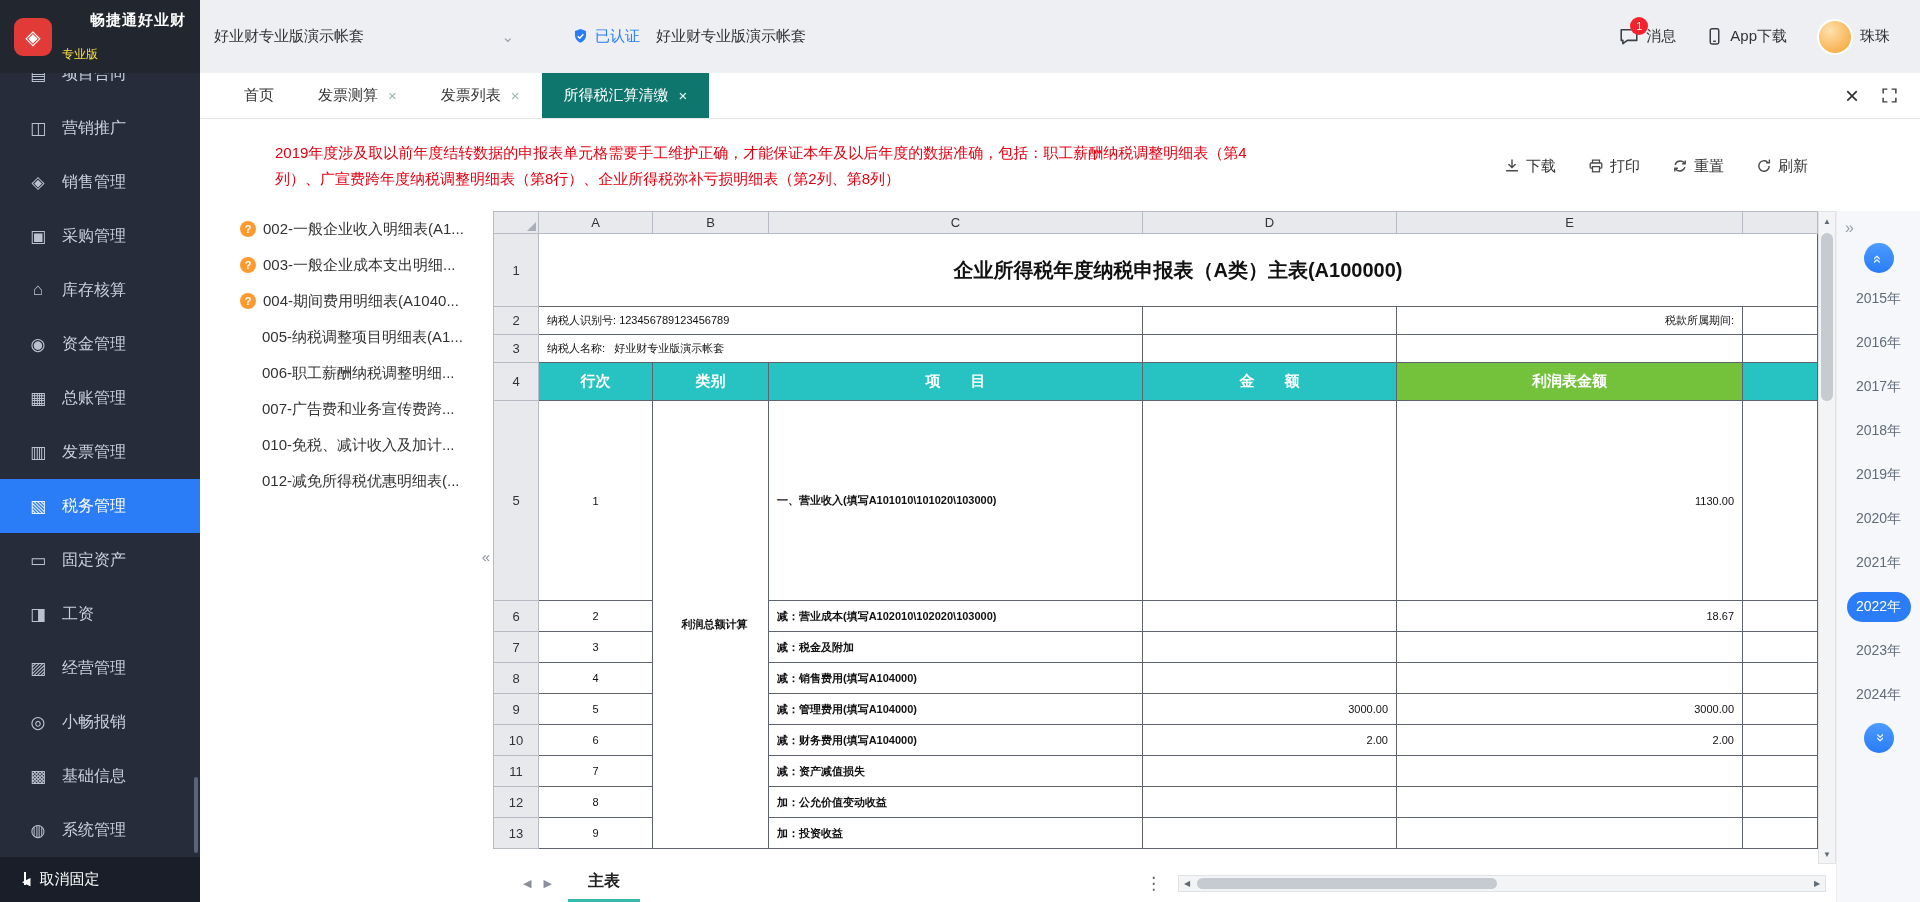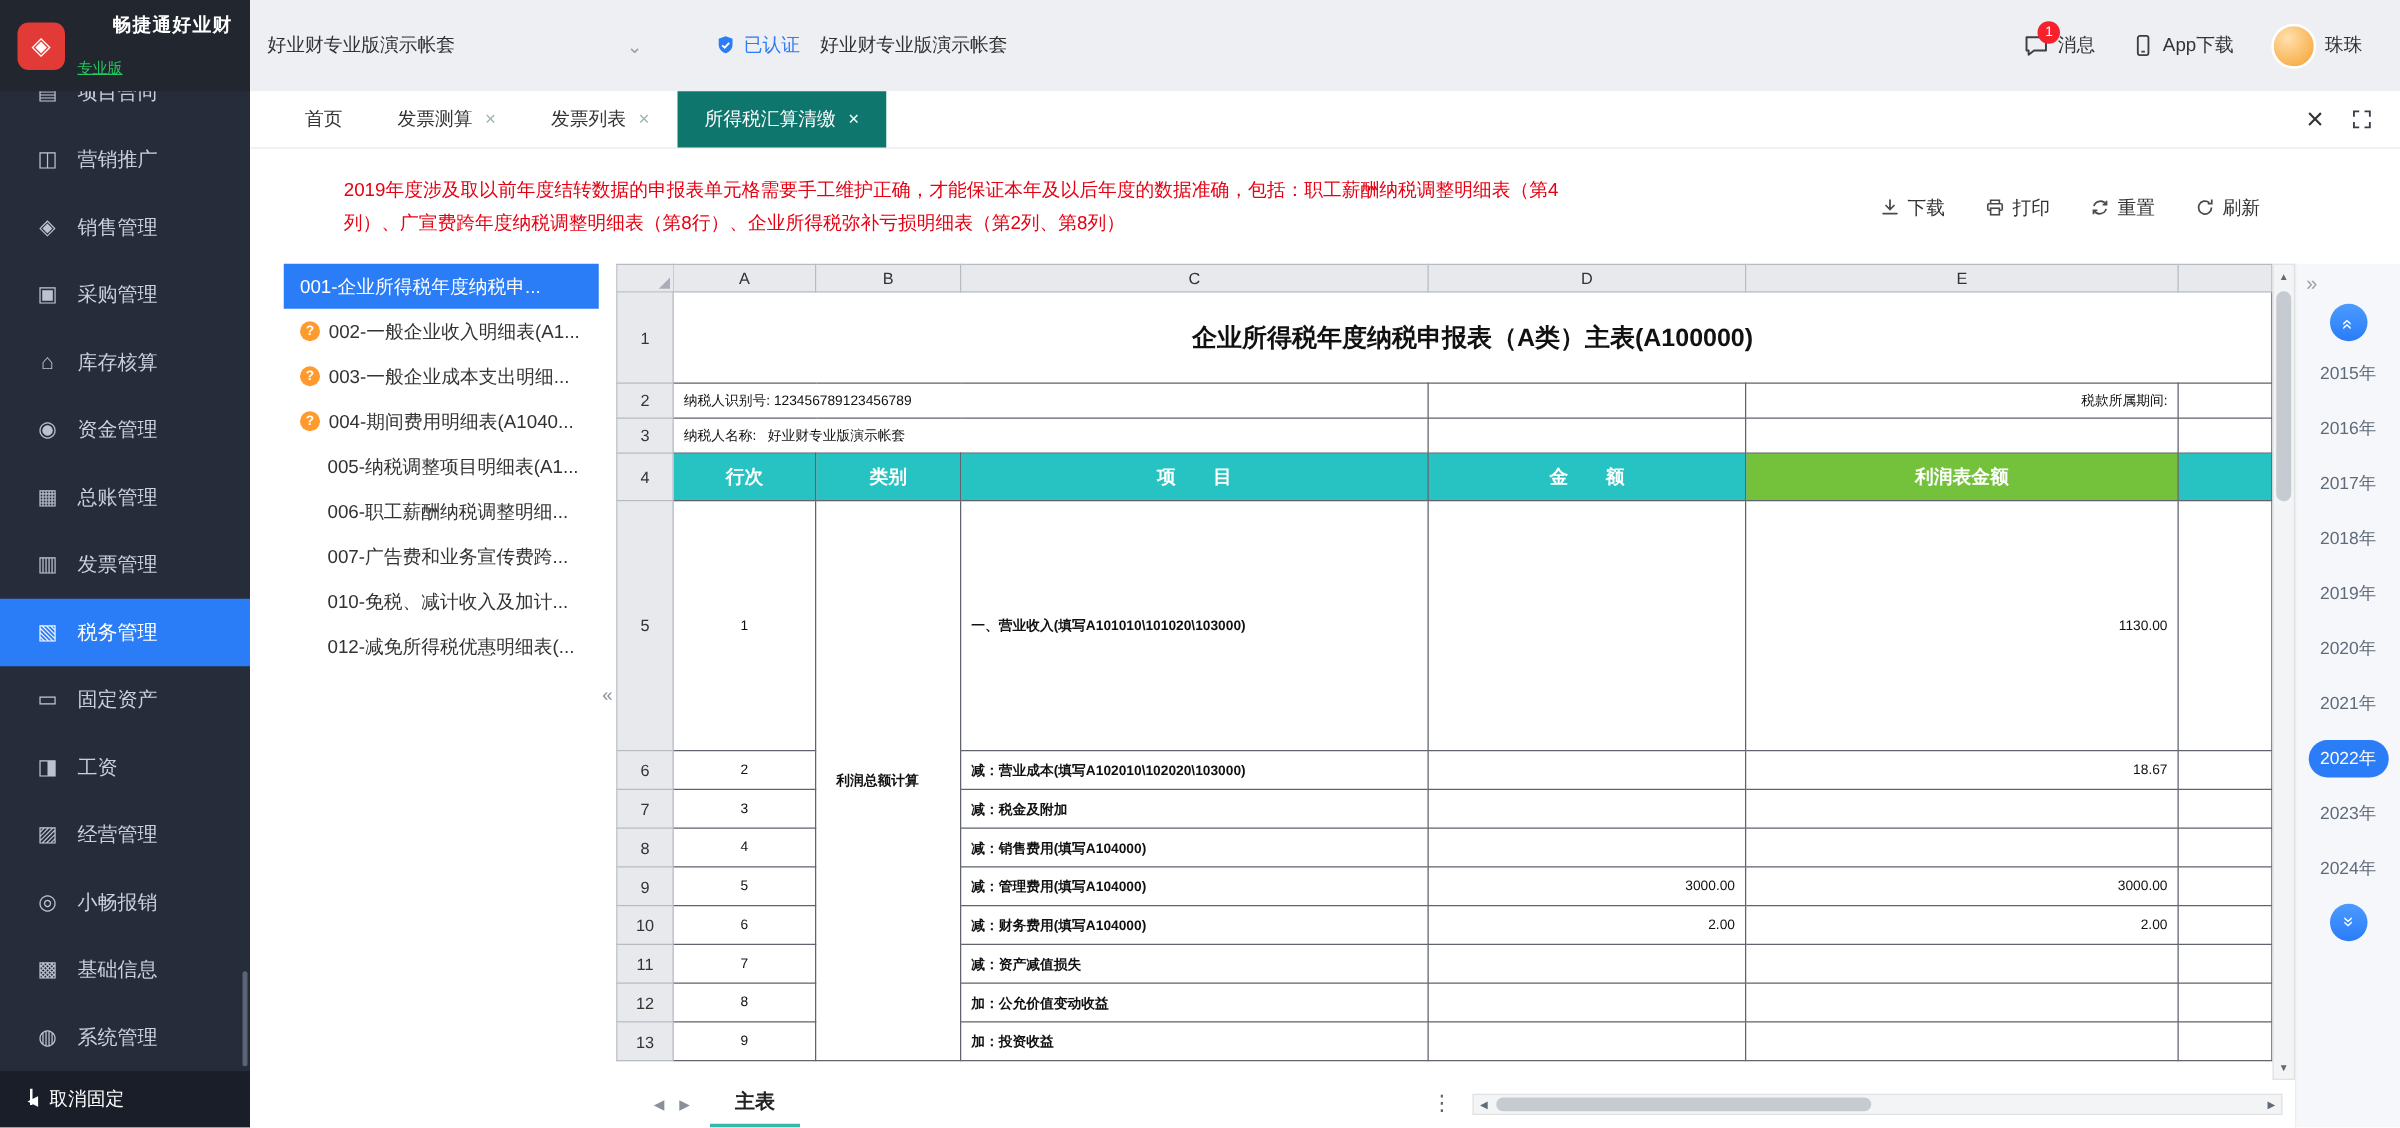--- a/index.html
+++ b/index.html
@@ -12,7 +12,7 @@
   .logo { height:73px; display:flex; align-items:center; gap:10px; padding-left:14px; background:#21262f; flex-shrink:0; }
   .logo-icon { width:38px; height:38px; border-radius:9px; background:#e23a36; color:#fff; display:flex; align-items:center; justify-content:center; font-size:20px; flex-shrink:0; }
   .logo-line1 { color:#fff; font-size:15px; font-weight:bold; letter-spacing:1px;margin-left:28px; }
-  .logo-line2 { color:#22c55e; font-size:12px; margin-top:16px;text-decoration:underline; }
+  .logo-line2 { color:#fde047; font-size:12px; margin-top:16px; }
   .menu { flex:1; overflow:hidden; position:relative; }
   .menu-list { margin-top:-26px; }
   .menu-item { height:54px; display:flex; align-items:center; gap:14px; padding-left:28px; font-size:16px; cursor:pointer; }

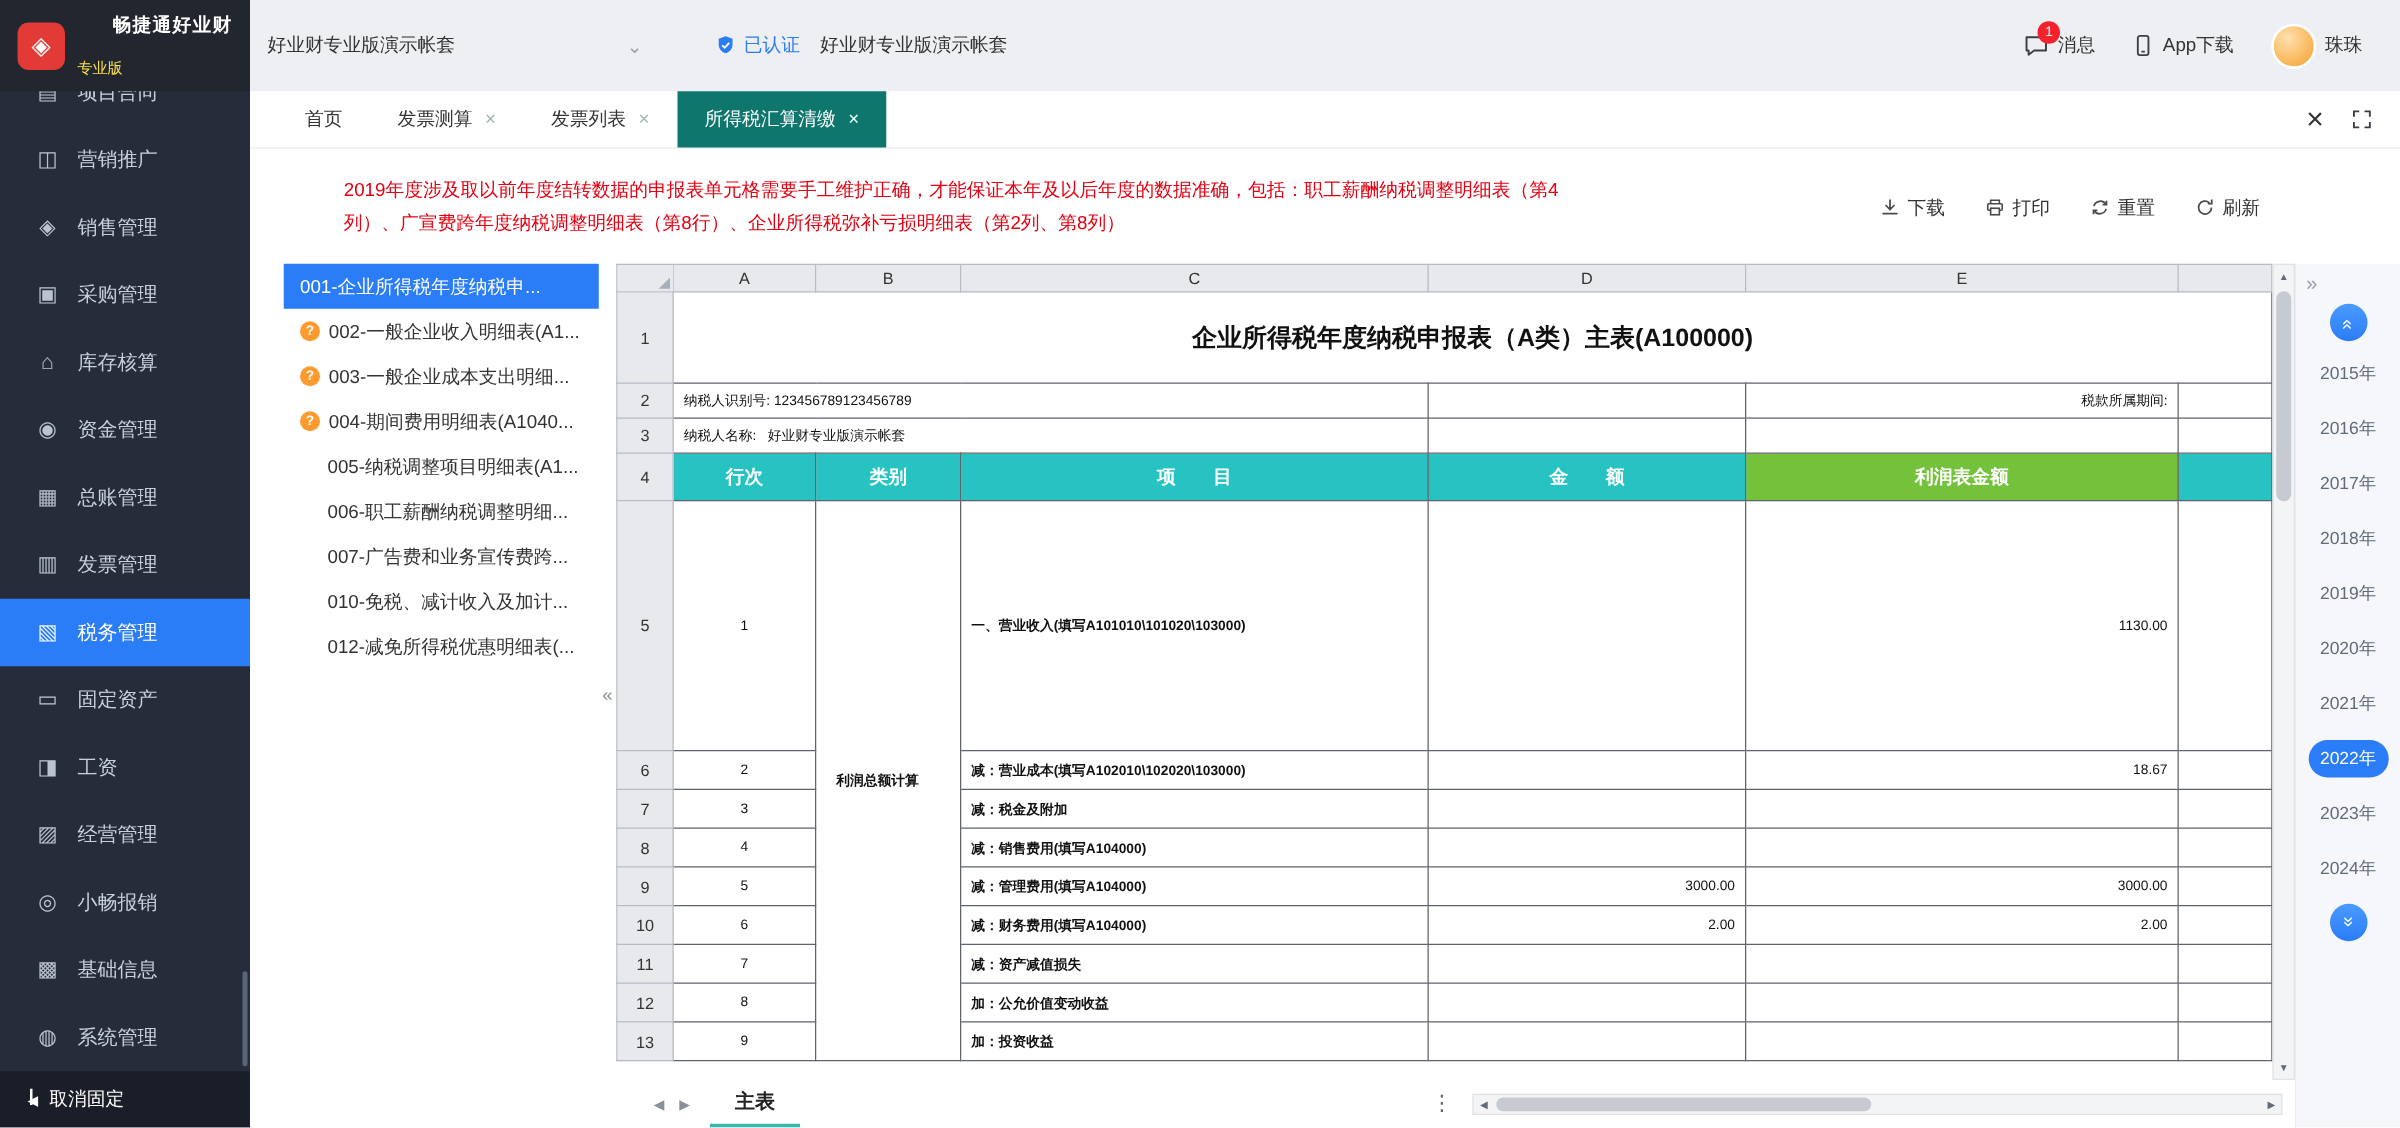--- a/index.html
+++ b/index.html
@@ -303,9 +303,6 @@
       <div class="body-row">
 
         <div class="form-panel">
-          <div class="fp-item selected">
-              <span>001-企业所得税年度纳税申...</span>
-            </div>
           <div class="fp-item with-icon">
               <span class="q-icon">?</span>
               <span>002-一般企业收入明细表(A1...</span>

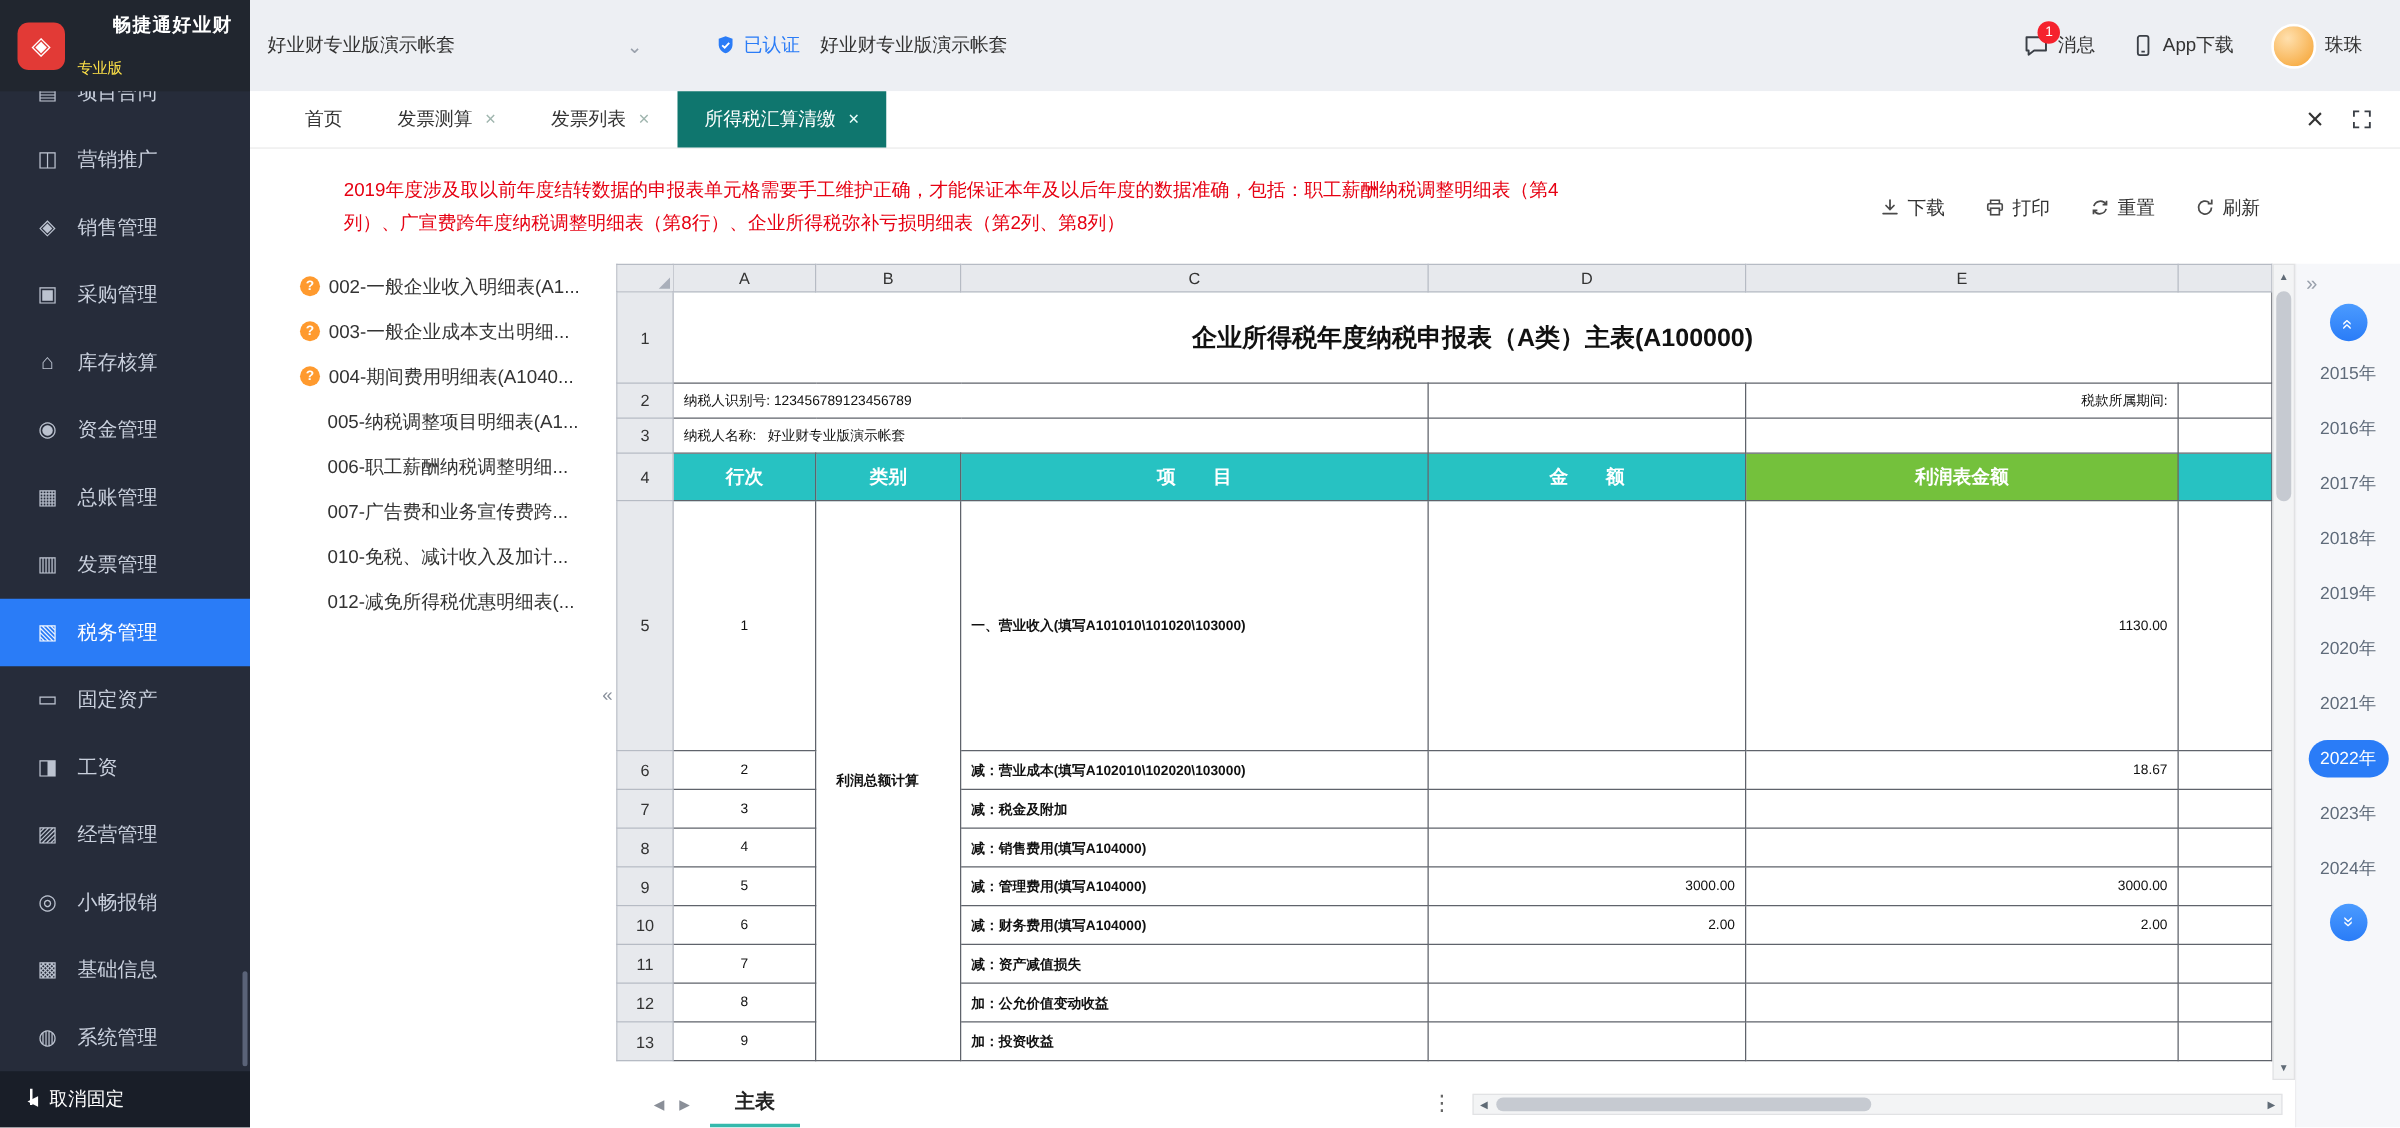--- a/index.html
+++ b/index.html
@@ -81,7 +81,7 @@
   td.num { text-align:right; }
   td.ctr { text-align:center; }
   td.item { font-weight:bold; }
-  td.cat { font-weight:bold;padding-left:16px; }
+  td.cat { text-align:center; font-weight:bold;padding-left:16px; }
   tr.r-title { height:73px; }
   tr.r-info { height:28px; }
   tr.r-head { height:38px; }

